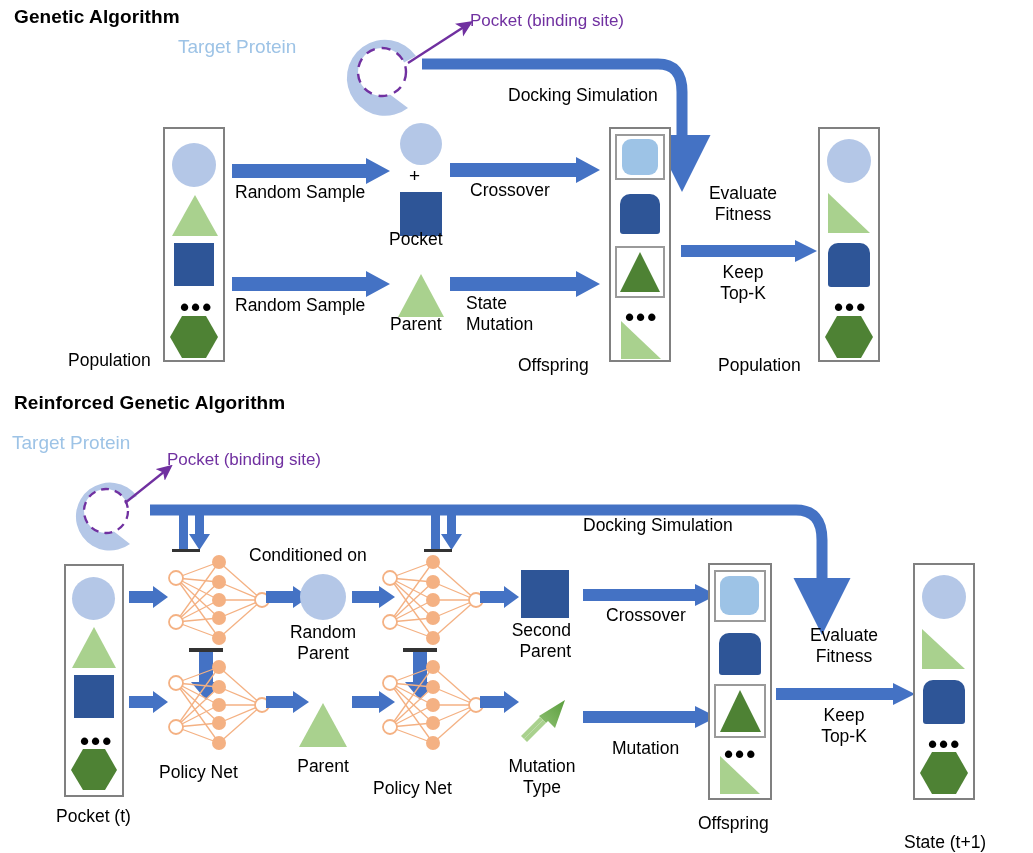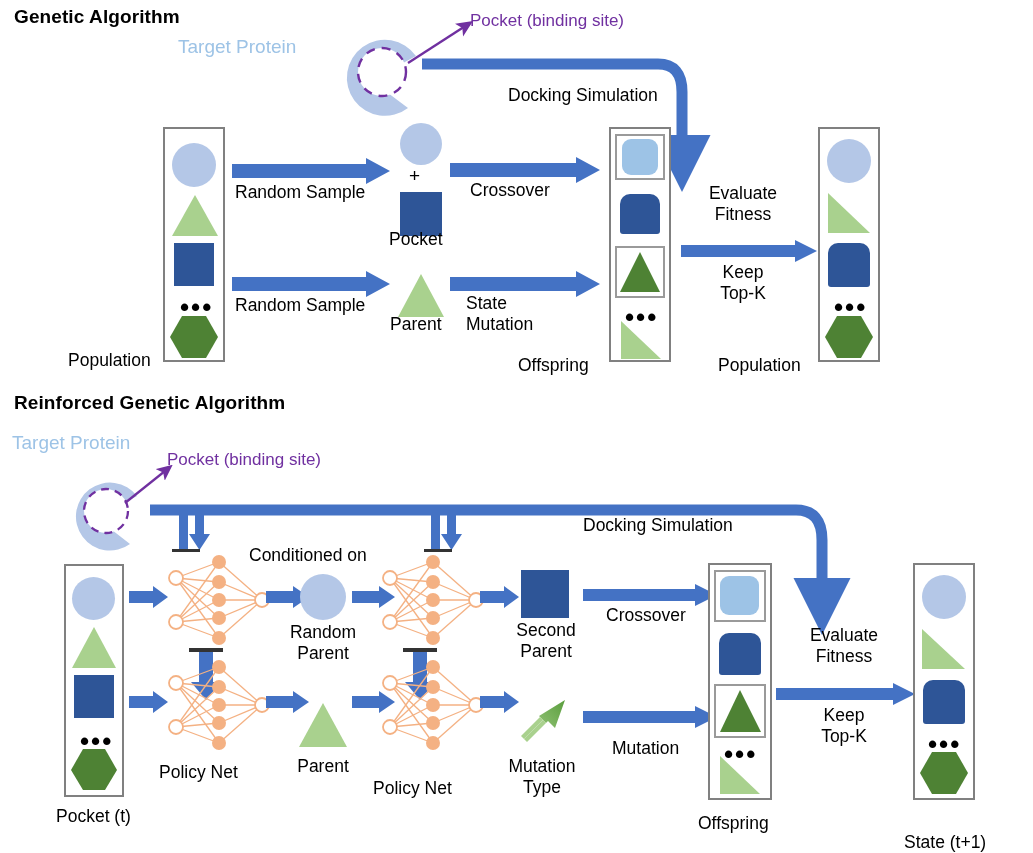--- a/index.html
+++ b/index.html
@@ -429,7 +429,7 @@
   </div>
 
   <div class="abs" style="left:521px;top:570px;width:48px;height:48px;background:#2e5597;"></div>
-  <div class="abs lbl lbl-c" style="left:505px;top:620px;width:82px;">Second
+  <div class="abs lbl lbl-c" style="left:489px;top:620px;width:82px;text-align:right;">Second
 Parent</div>
 
   <div class="abs" style="left:515px;top:692px;">

